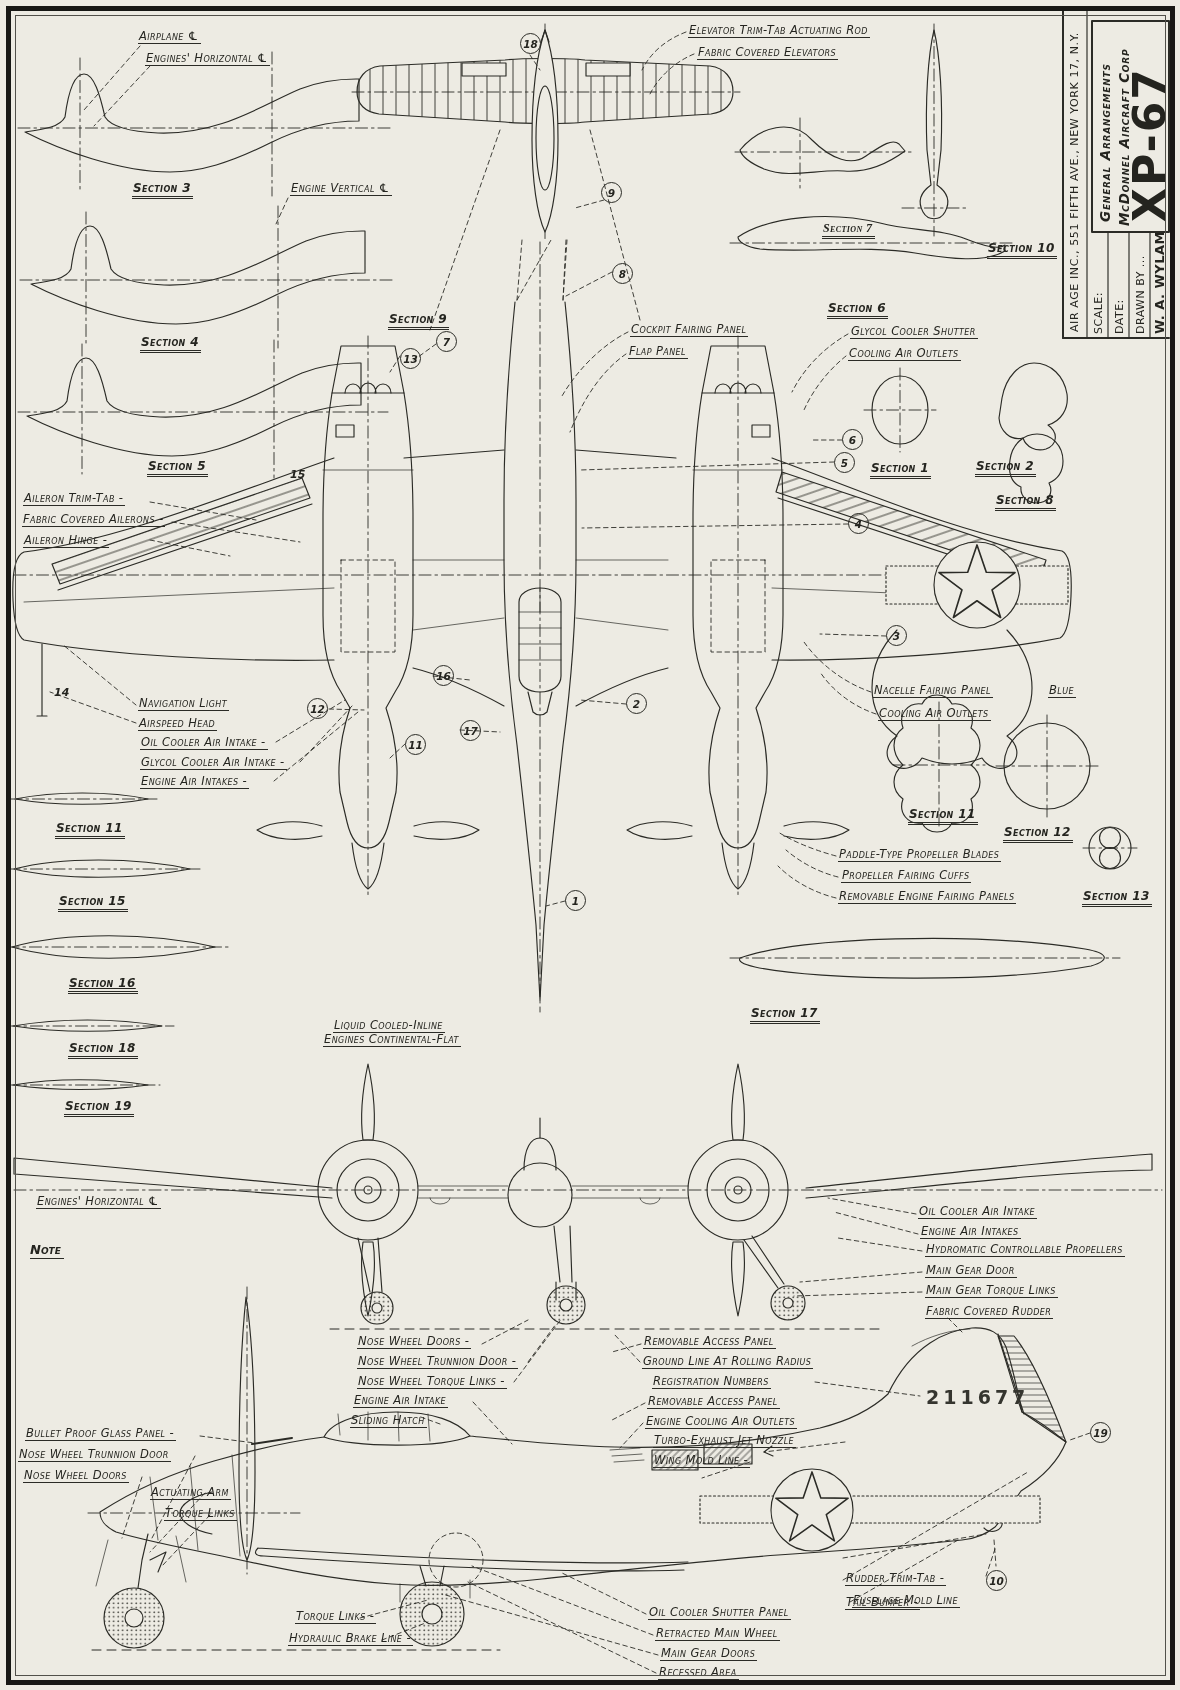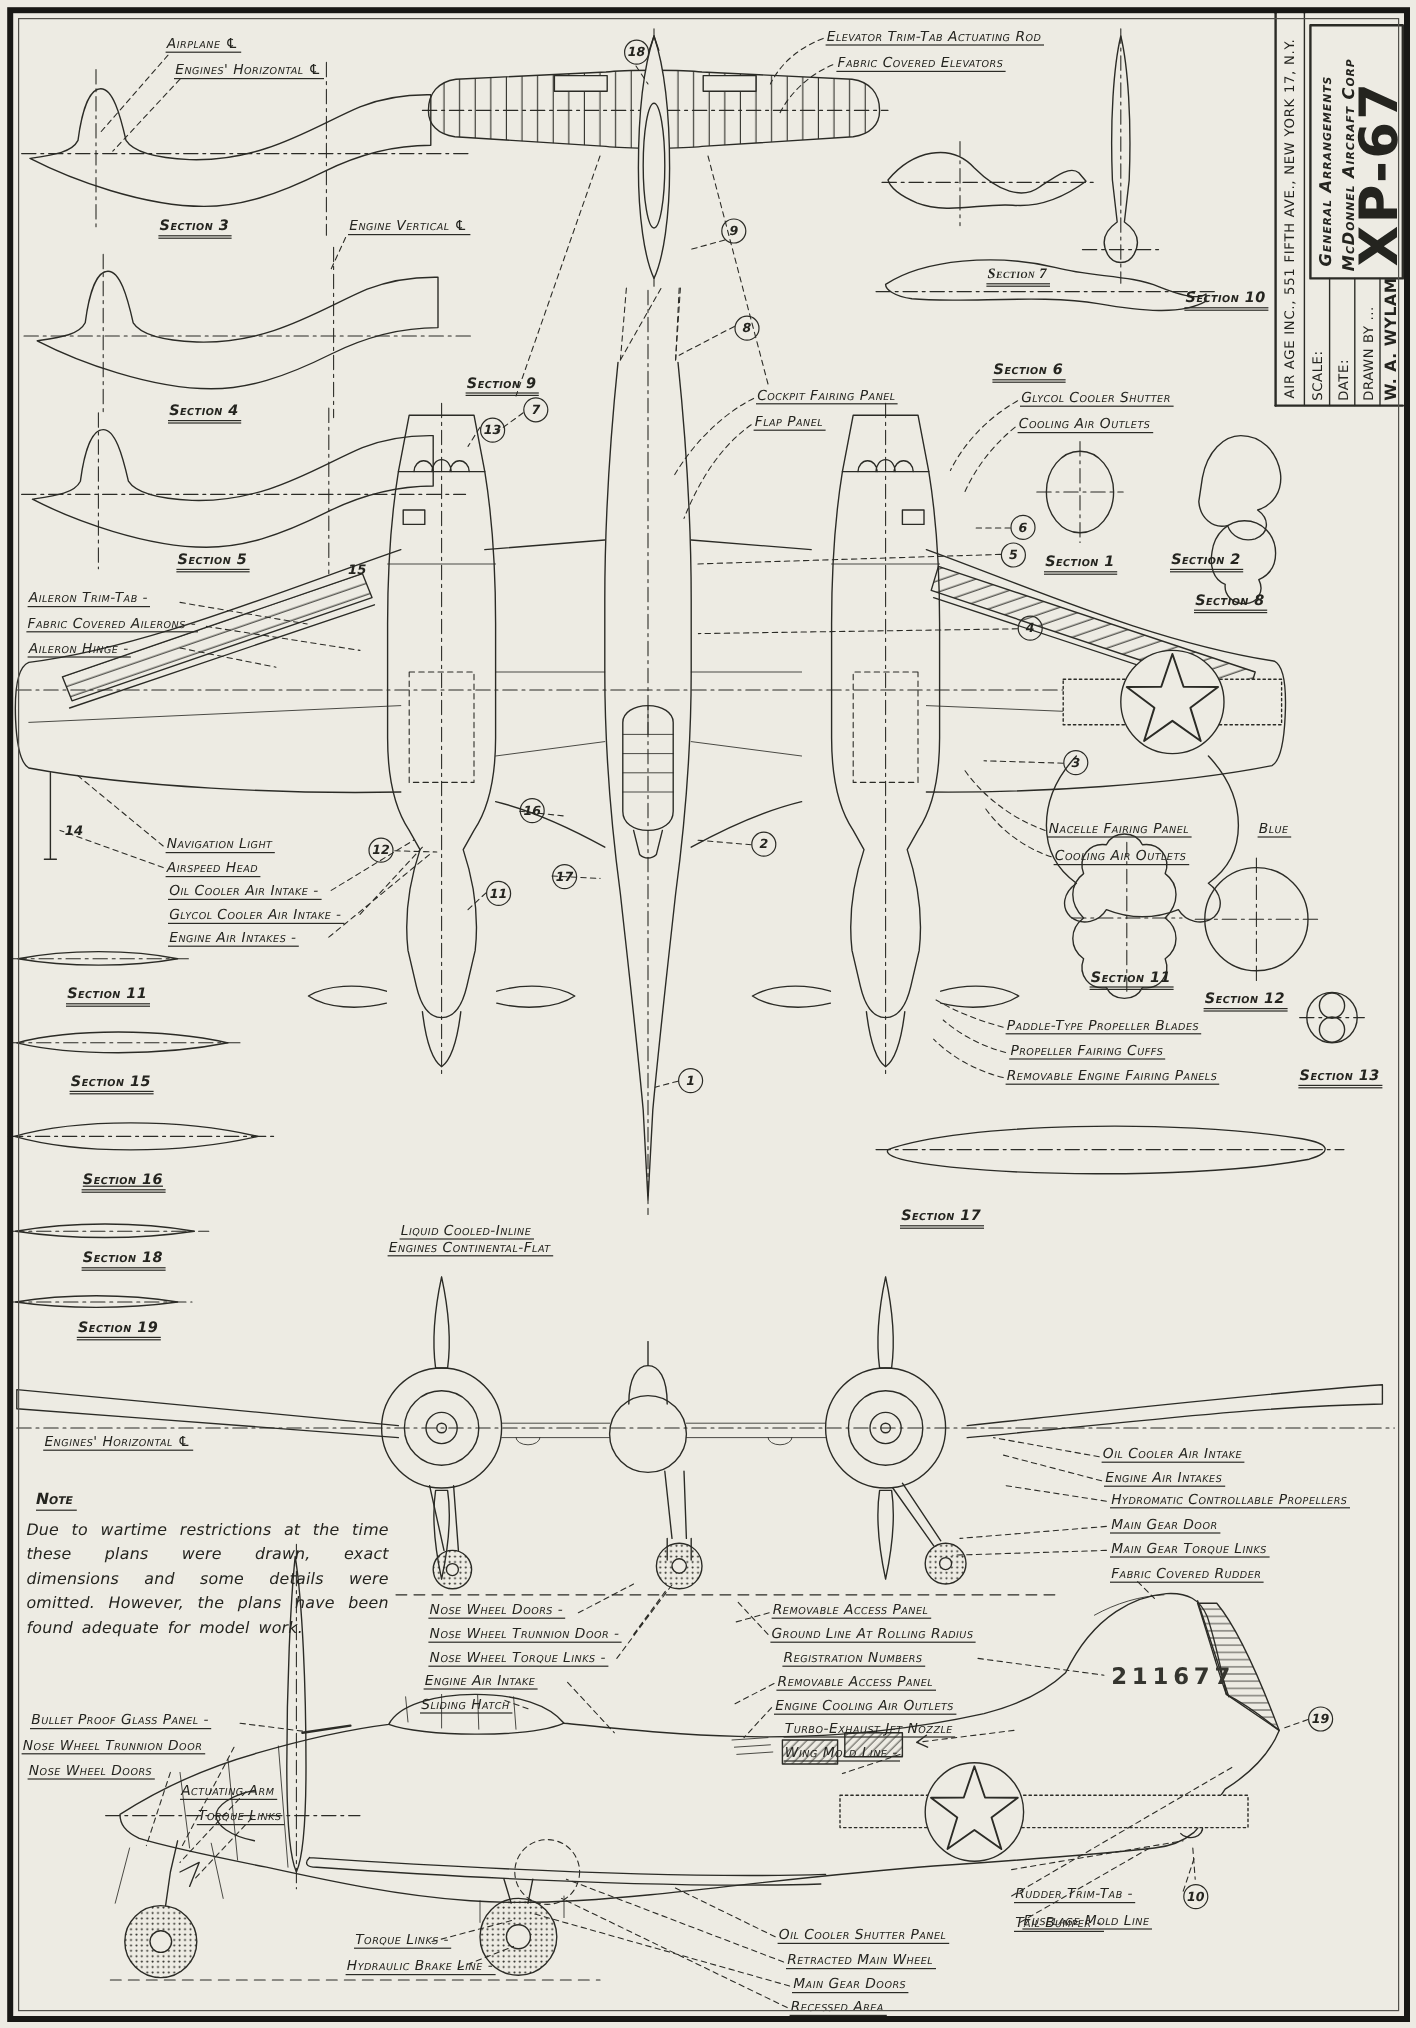--- a/index.html
+++ b/index.html
@@ -381,7 +381,6 @@
   <div class="lbl" style="left:852px;top:1594px;">Fuselage Mold Line</div>
 
   <div class="note-head" style="left:30px;top:1242px;">Note</div>
-  <div class="note-body" style="left:22px;top:1266px;">Due to wartime restrictions at the time these plans were drawn, exact dimensions and some details were omitted. However, the plans have been found adequate for model work.</div>
 
   <div class="reg" style="left:926px;top:1386px;">211677</div>
 

